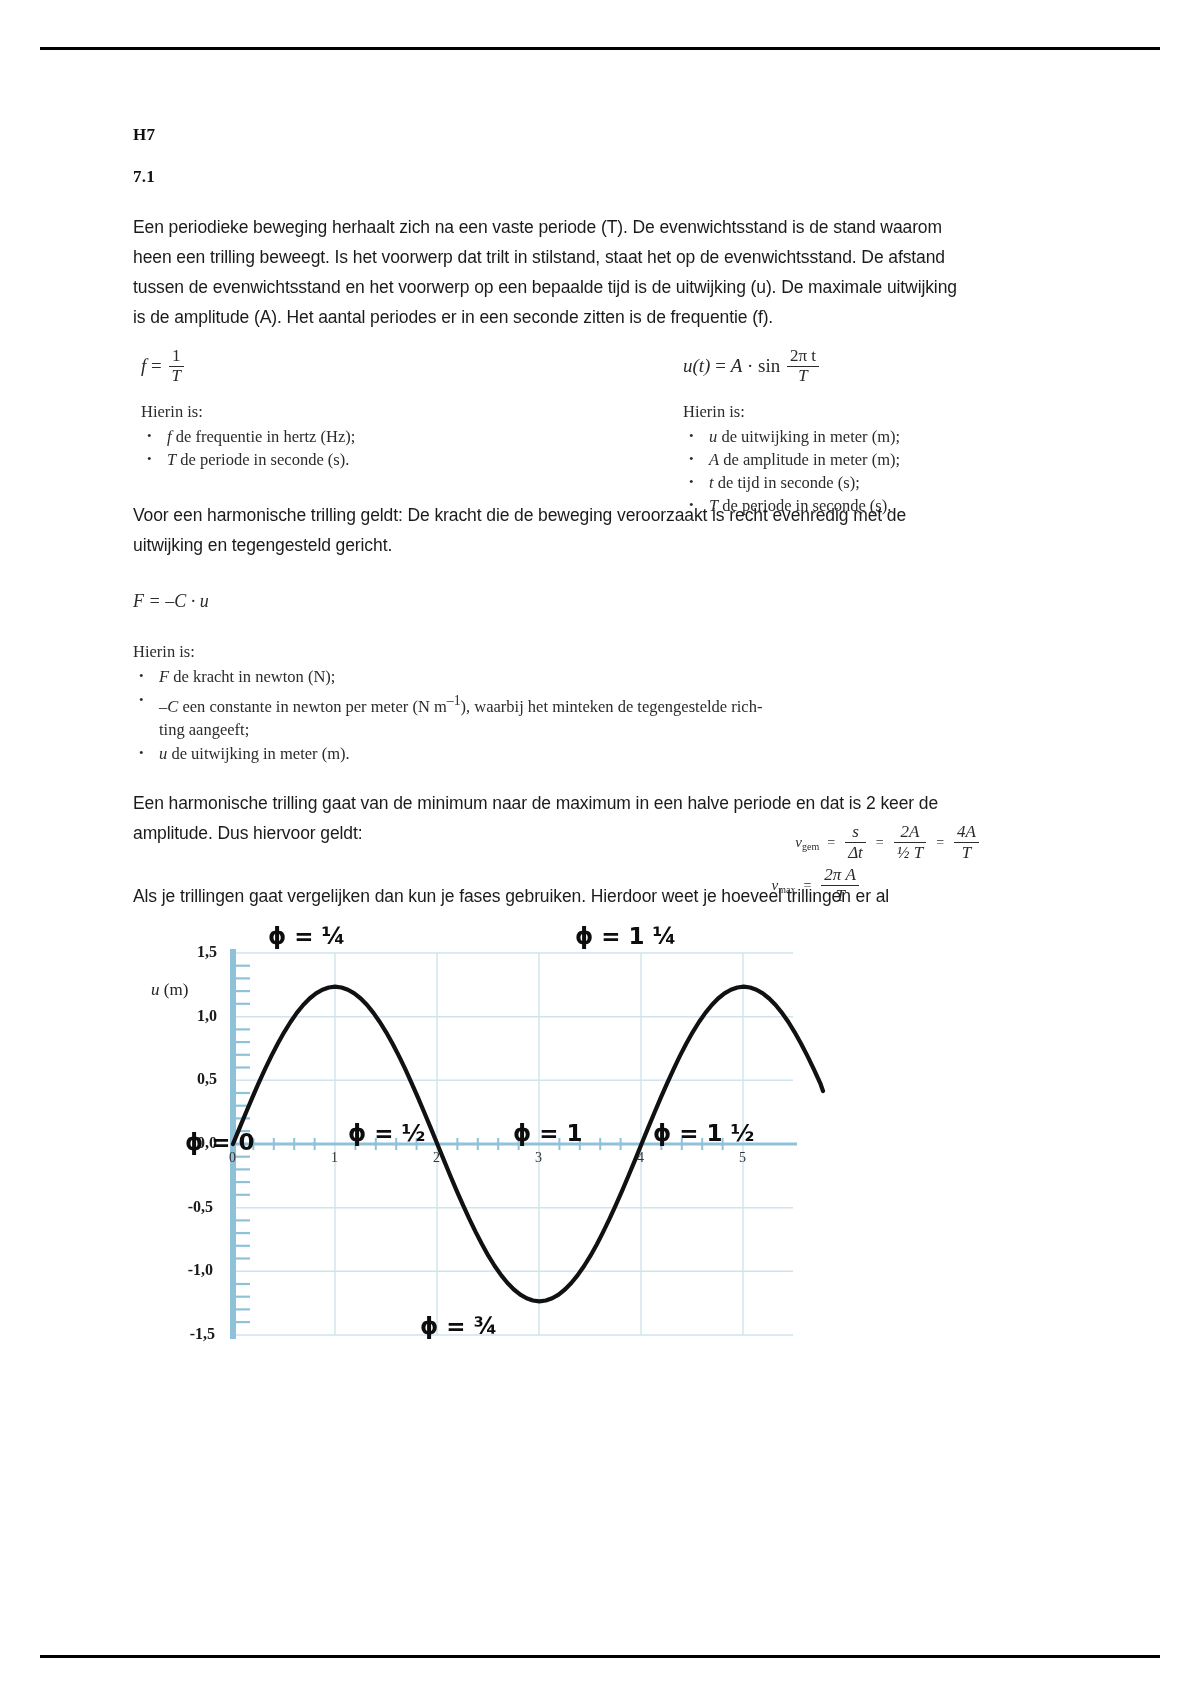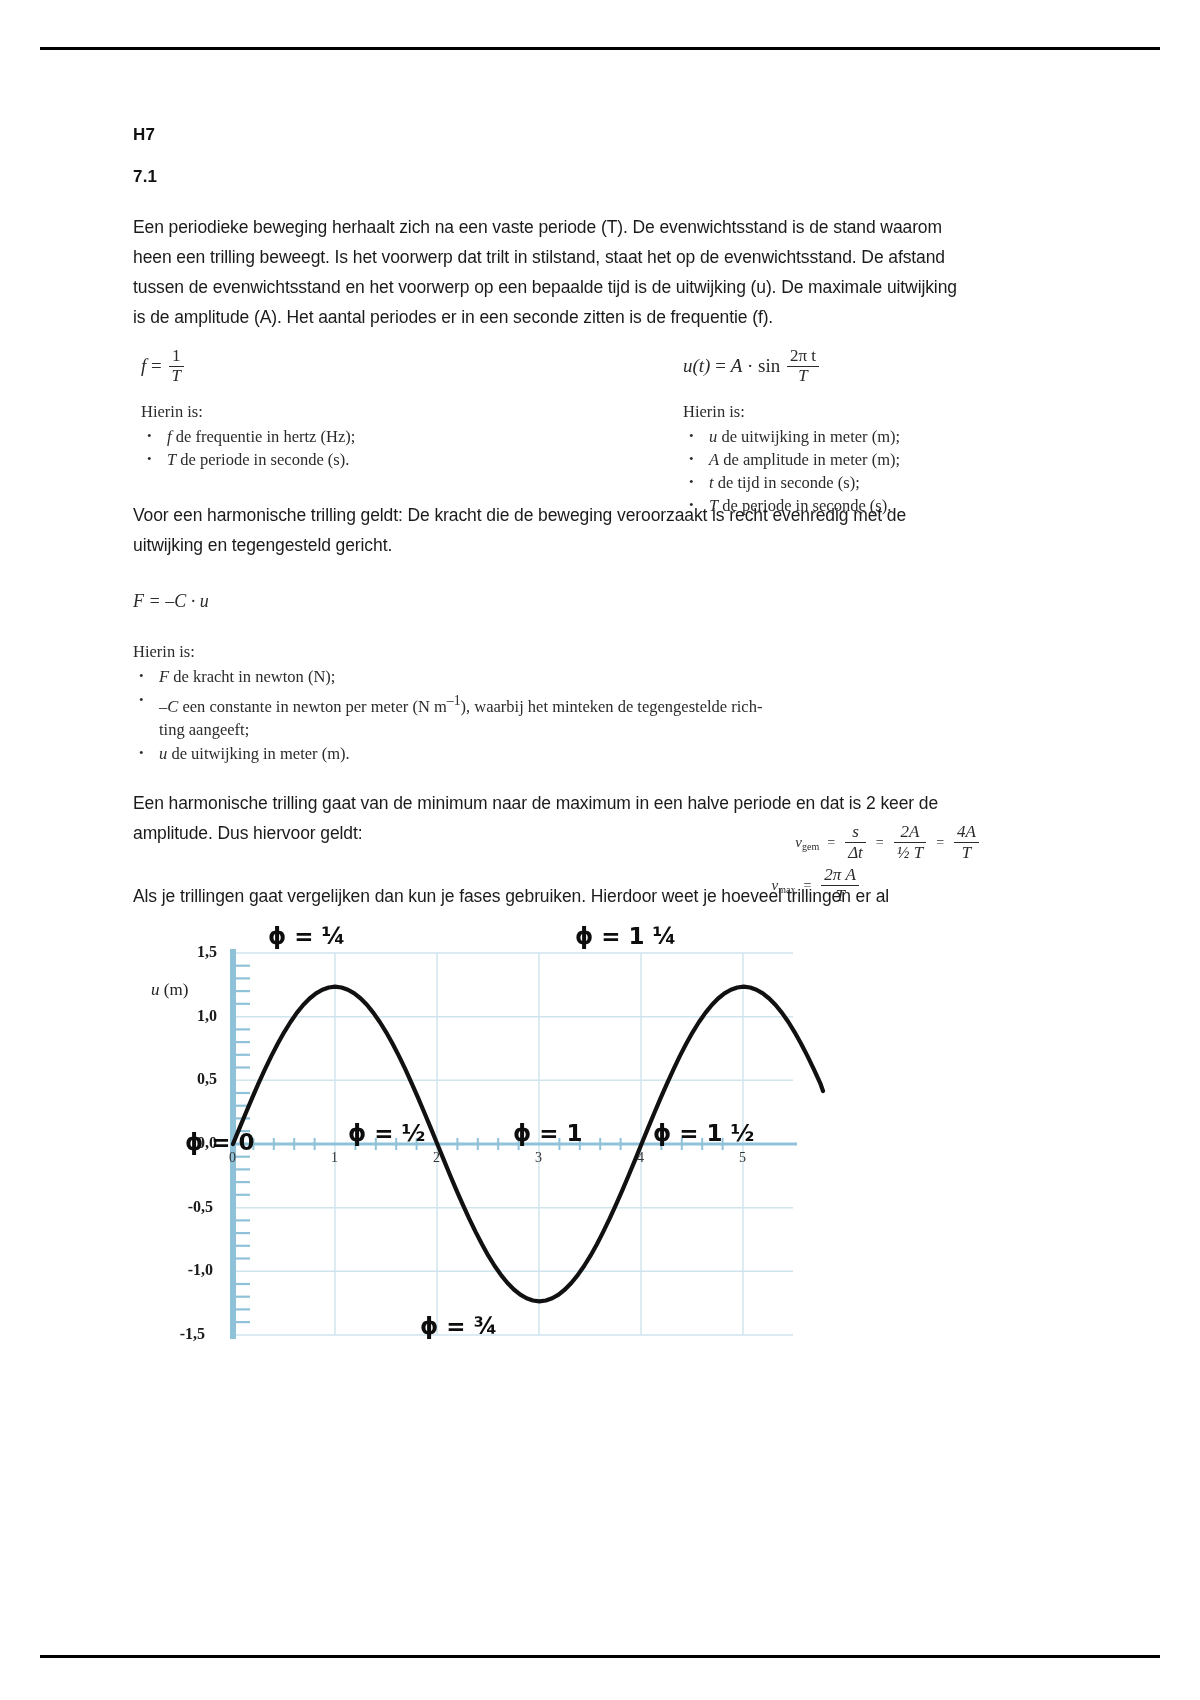--- a/index.html
+++ b/index.html
@@ -21,7 +21,7 @@
 
   .heading {
     font-size:17px; font-weight:600; letter-spacing:0.2px;
-    color:#111; margin:0 0 22px 0;
+    color:#111; margin:0 0 22px 0;font-family:Liberation Serif, serif;
   }
   .heading.second { margin-bottom:25px; }
 

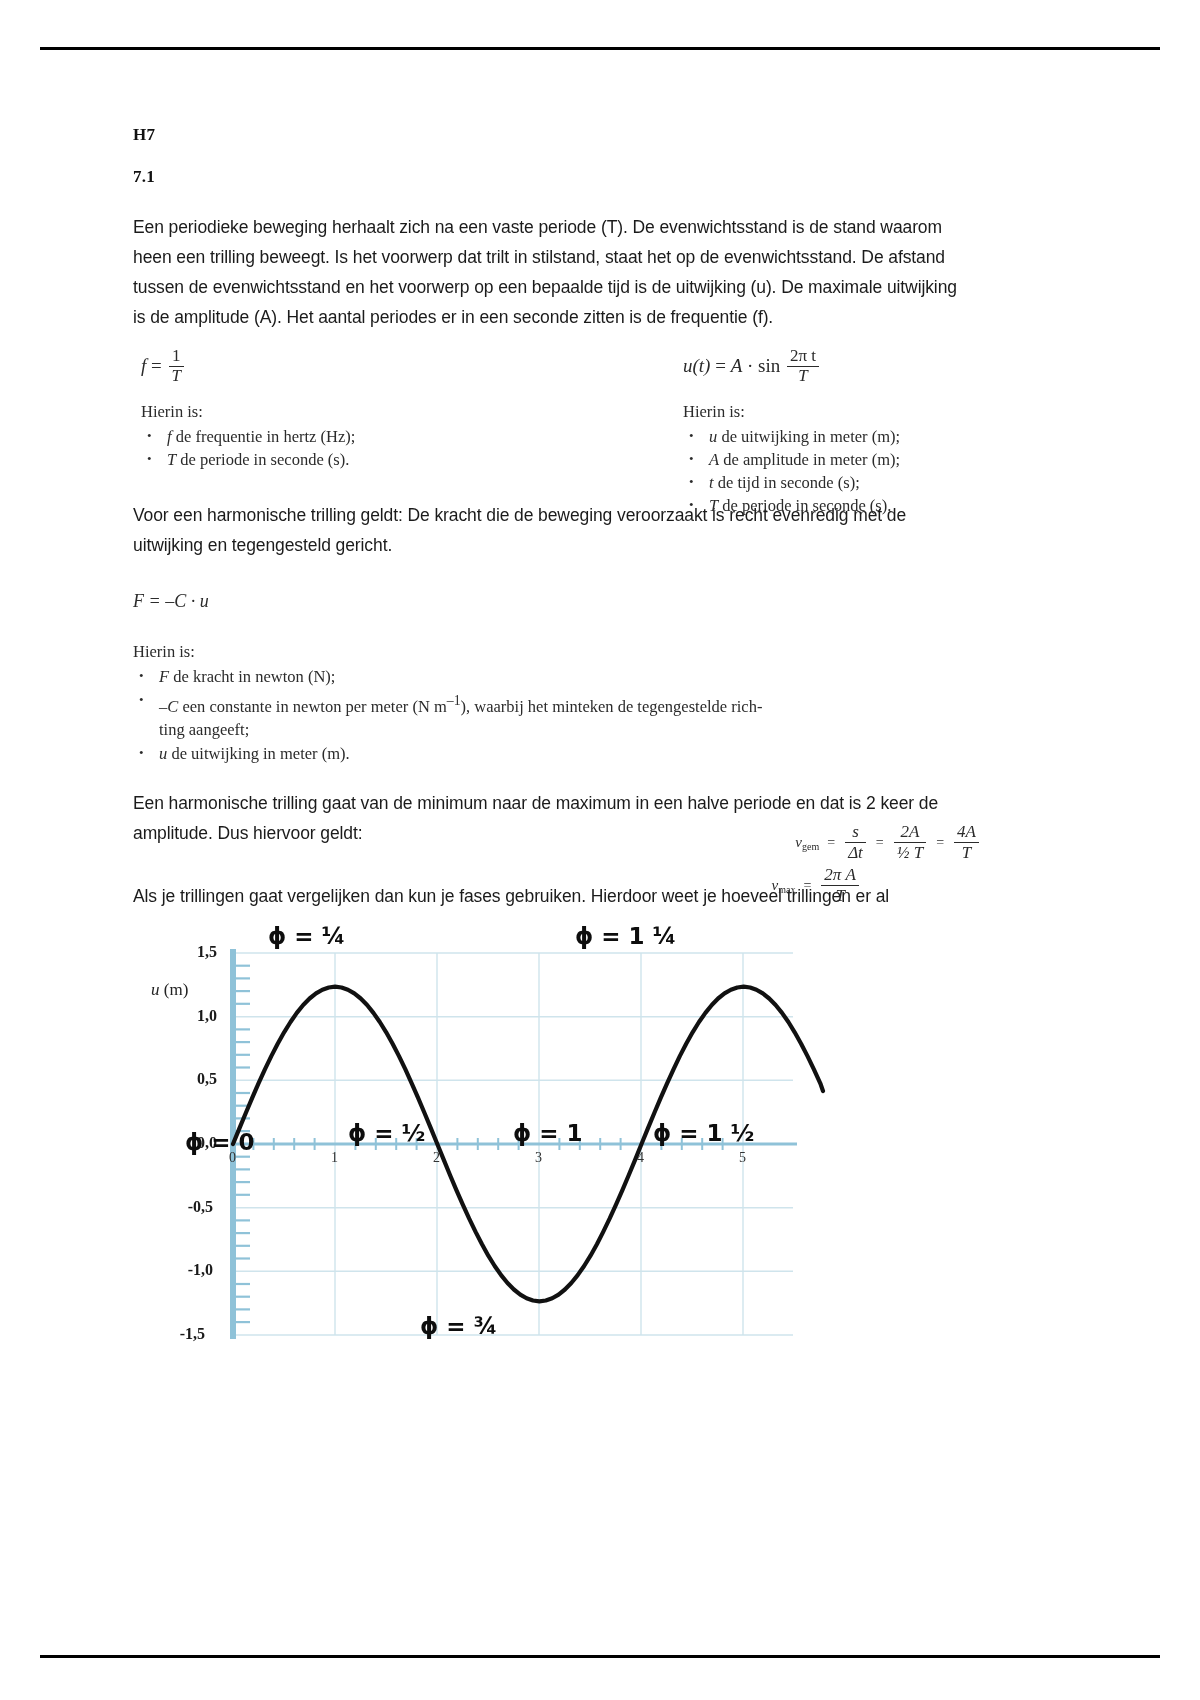--- a/index.html
+++ b/index.html
@@ -356,7 +356,7 @@
     <div class="ytick" style="left:38px; top:199px;">0,0</div>
     <div class="ytick" style="left:34px; top:263px;">-0,5</div>
     <div class="ytick" style="left:34px; top:326px;">-1,0</div>
-    <div class="ytick" style="left:26px; top:390px;text-align:right;">-1,5</div>
+    <div class="ytick" style="left:36px; top:390px;text-align:right;">-1,5</div>
 
     <div class="xtick" style="left:96px;  top:215px;">0</div>
     <div class="xtick" style="left:198px; top:215px;">1</div>

